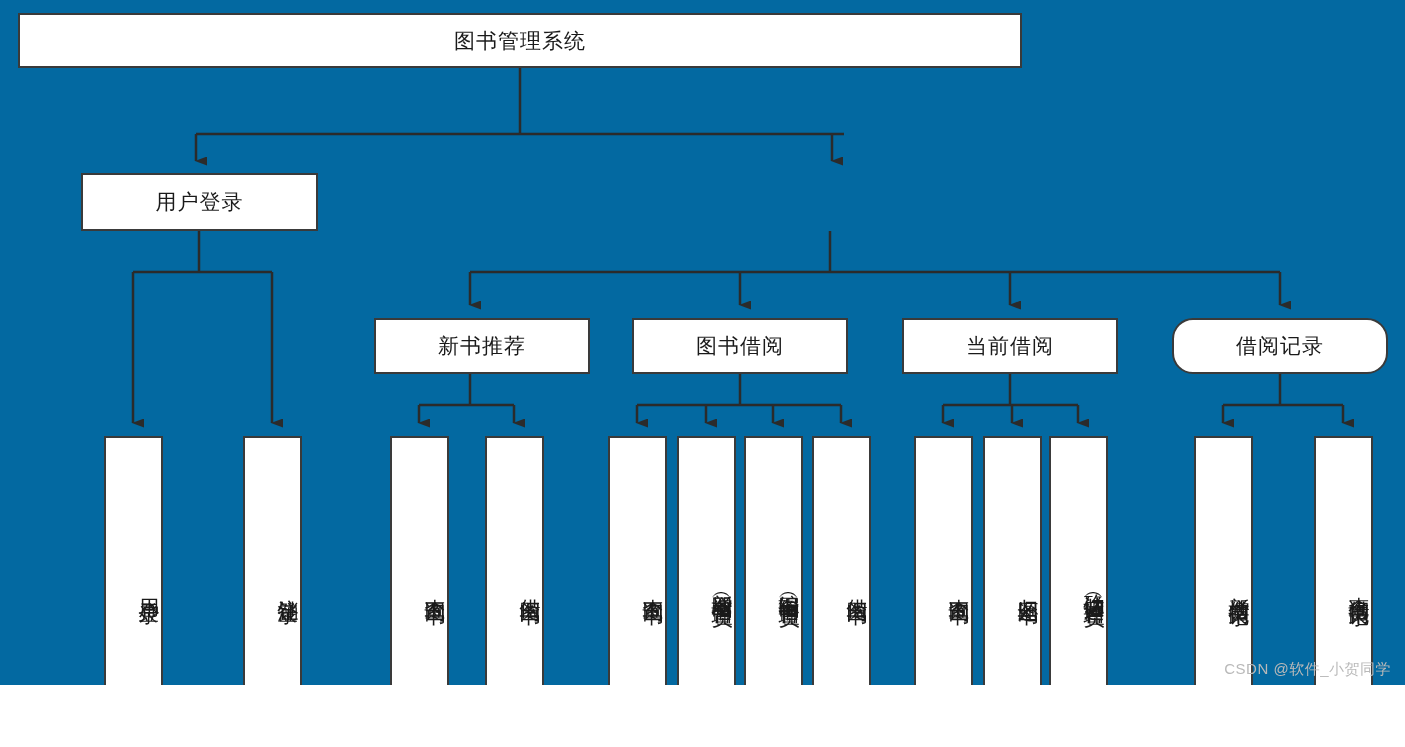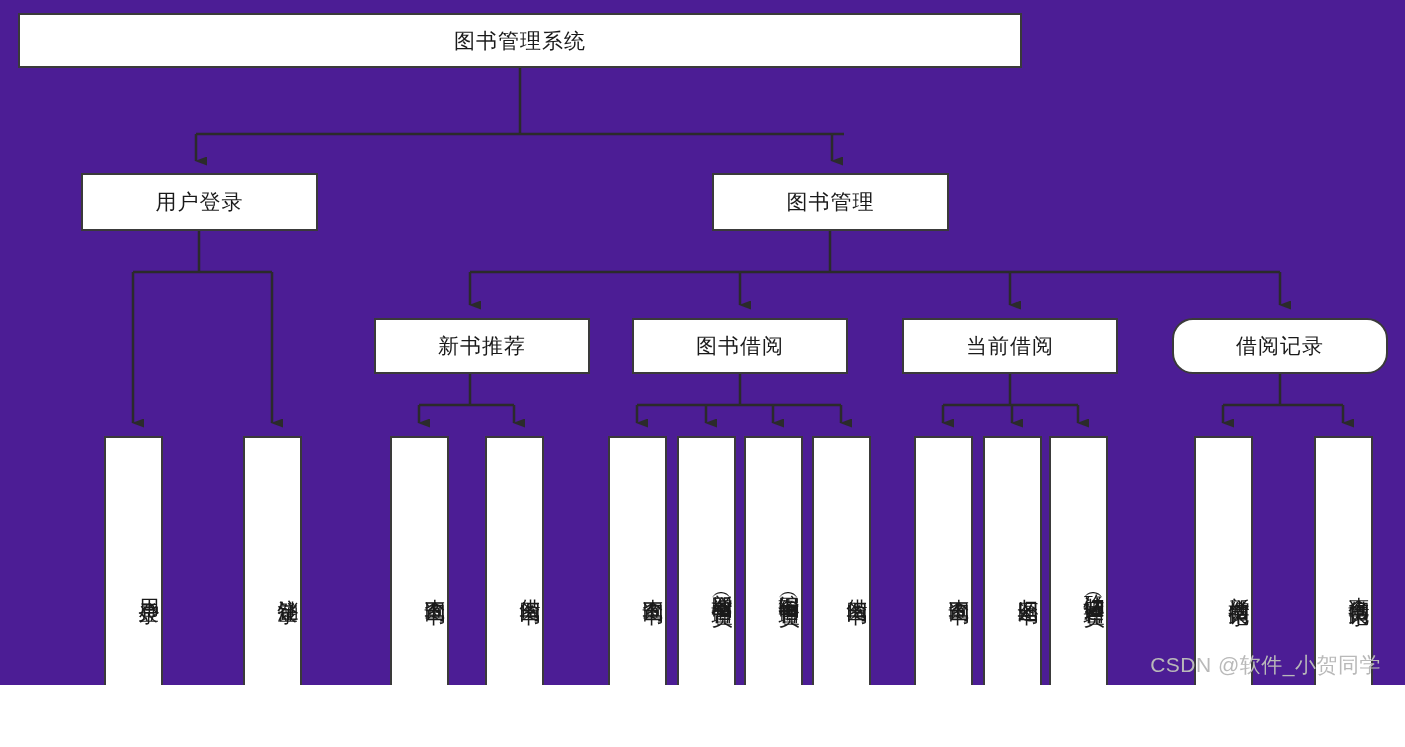--- a/index.html
+++ b/index.html
@@ -14,7 +14,7 @@
     position: relative;
     width: 1405px;
     height: 685px;
-    background: #4c1d95;
+    background: #0369a1;
     overflow: hidden;
   }
   svg.wires {

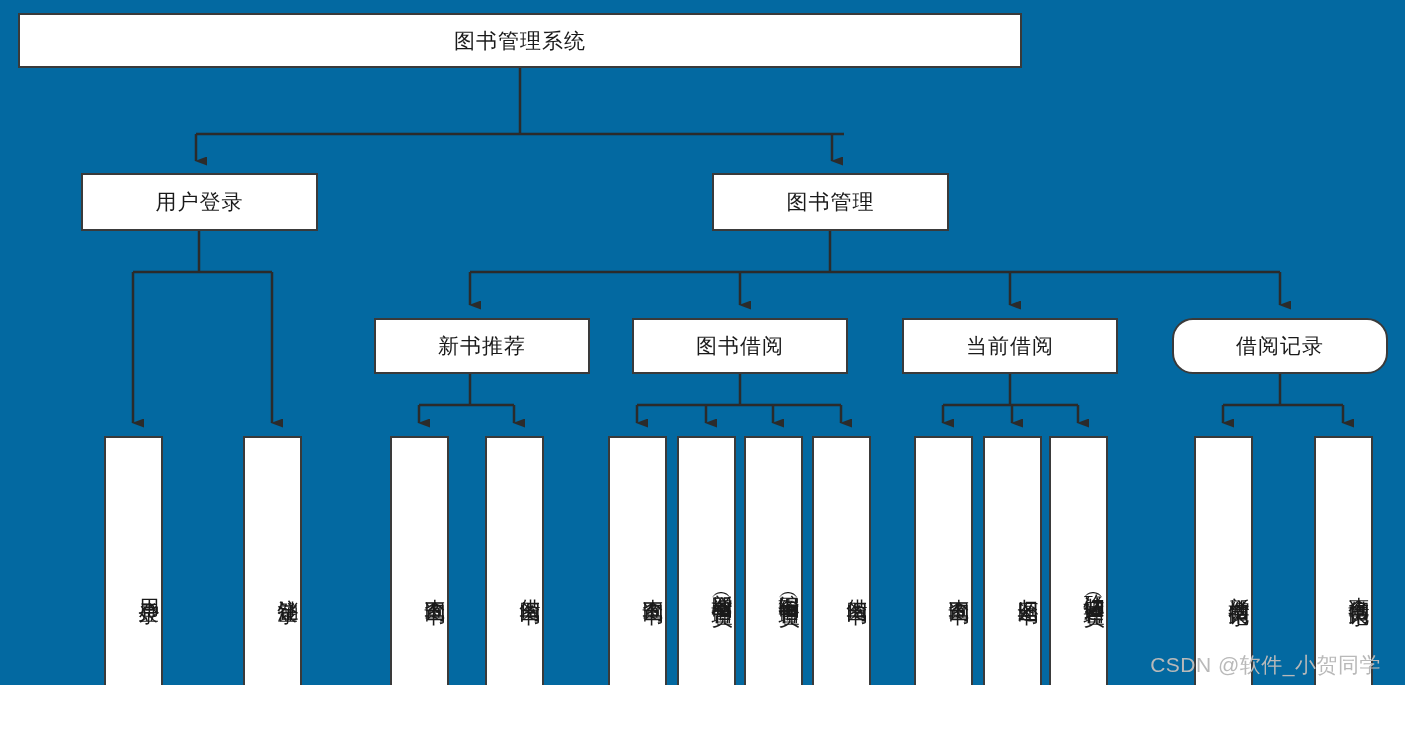--- a/index.html
+++ b/index.html
@@ -129,9 +129,6 @@
   <div class="node horiz" style="left:81px; top:173px; width:237px; height:58px;">
     <span>用户登录</span>
   </div>
-  <div class="node horiz" style="left:712px; top:173px; width:237px; height:58px;">
-    <span>图书管理</span>
-  </div>
 
   <div class="node horiz" style="left:374px; top:318px; width:216px; height:56px;">
     <span>新书推荐</span>

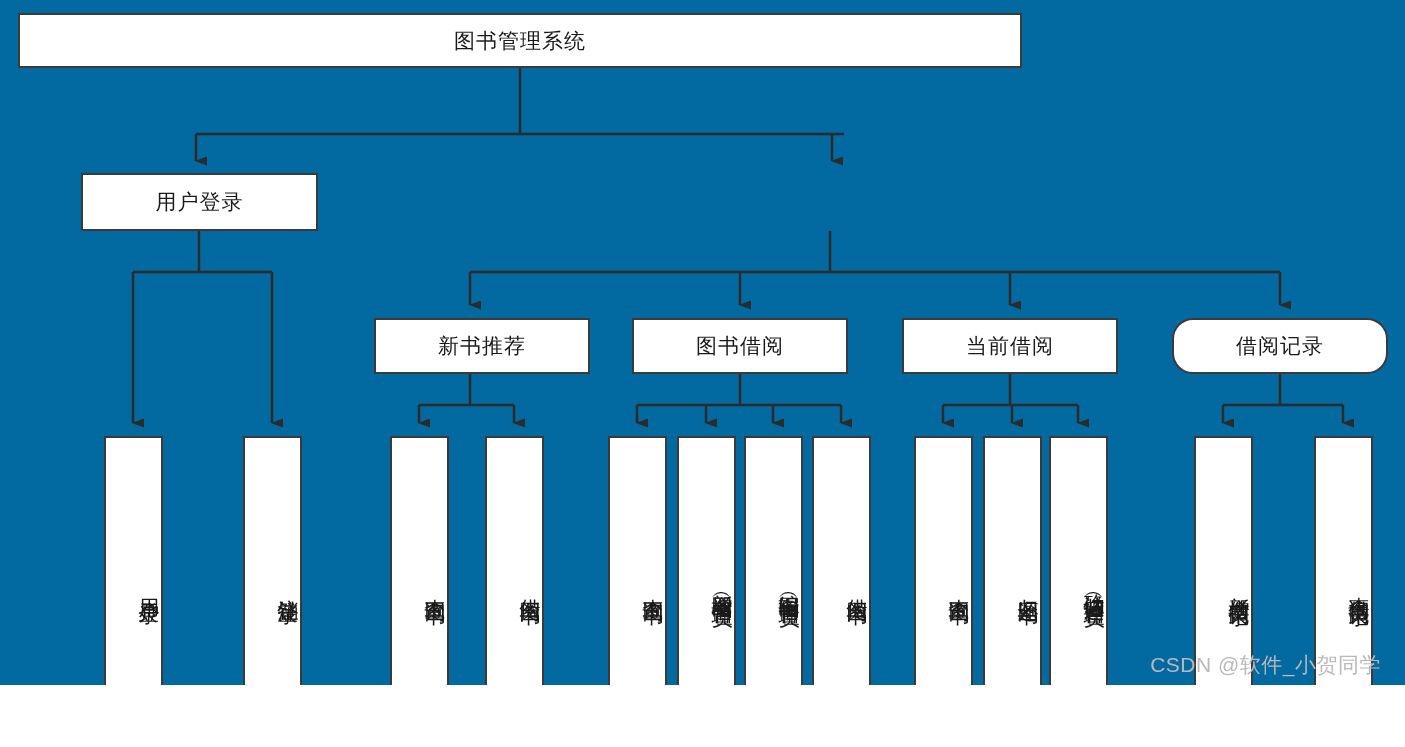--- a/index.html
+++ b/index.html
@@ -58,9 +58,9 @@
   }
   .watermark {
     position: absolute;
-    right: 24px;
+    right: 14px;
     bottom: 6px;
-    font-size: 21px;
+    font-size: 15px;
     color: #b9b9b9;
     letter-spacing: 0.5px;
     white-space: nowrap;

